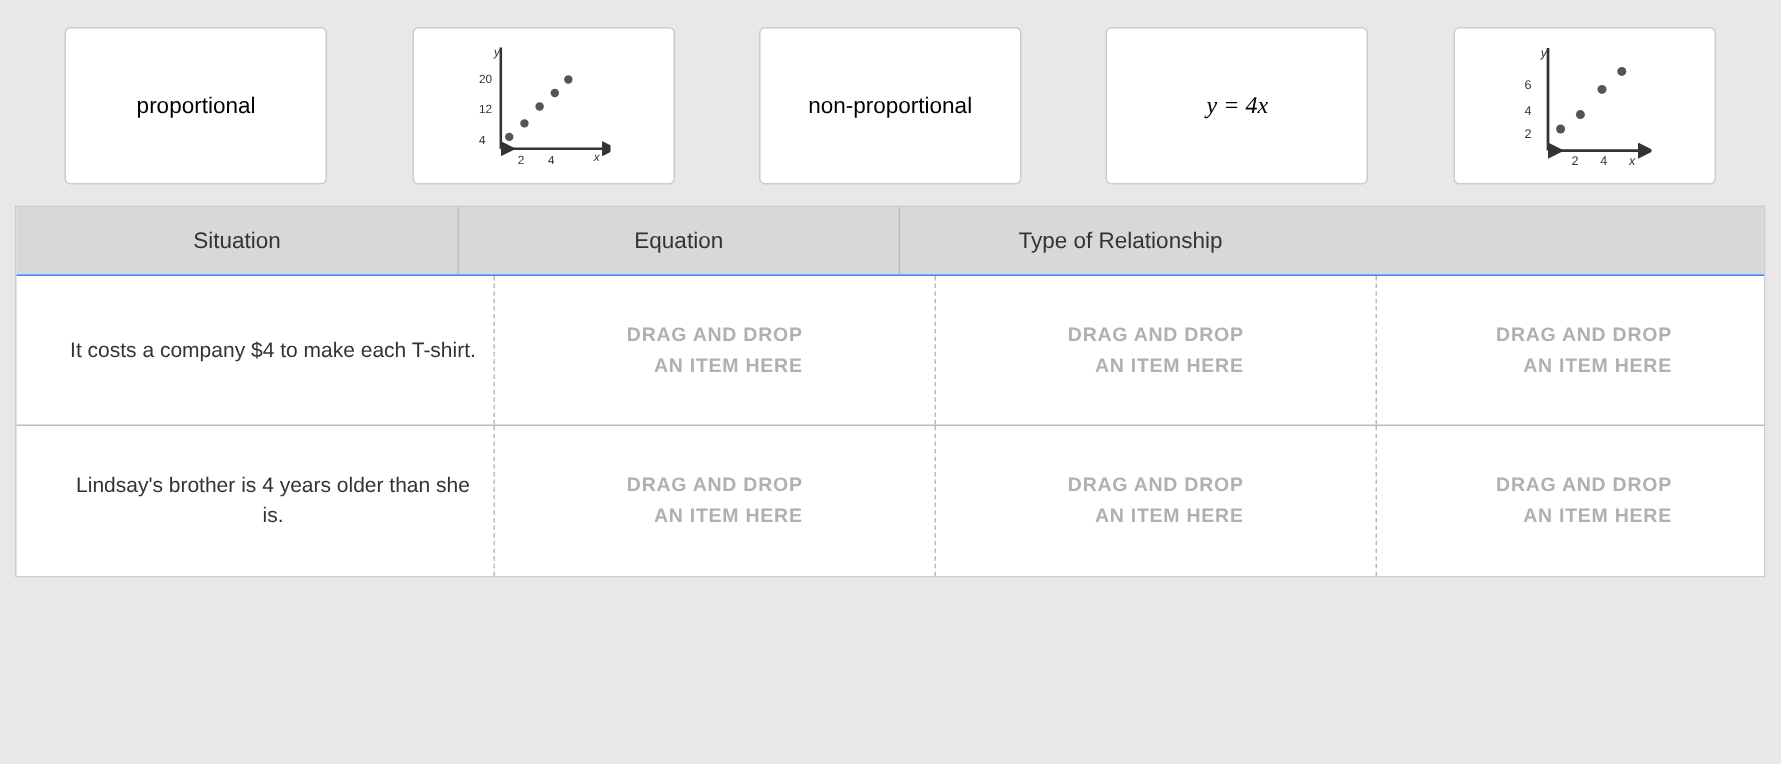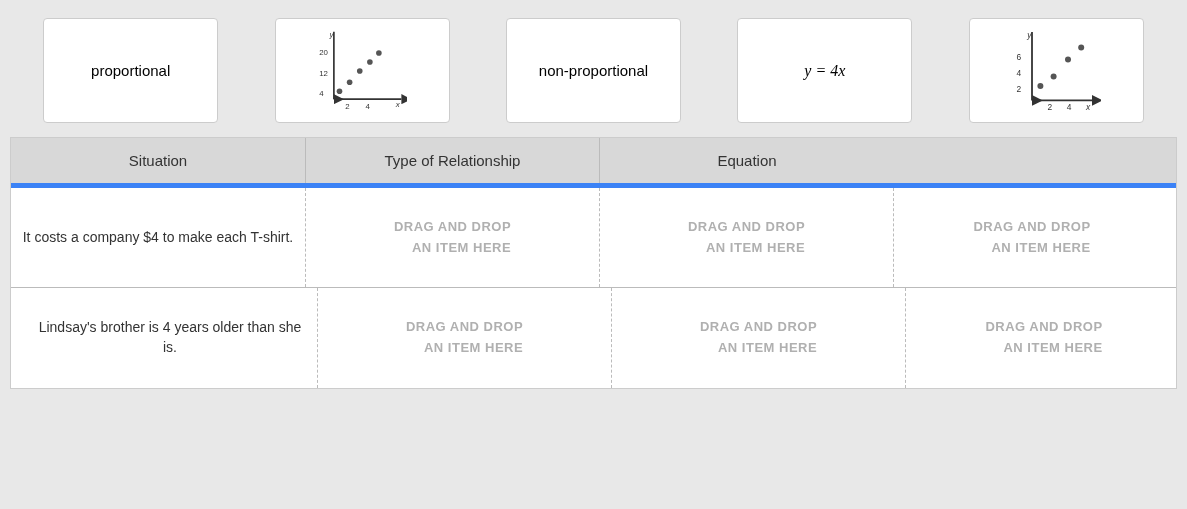--- a/index.html
+++ b/index.html
@@ -55,7 +55,7 @@
       display: grid;
       grid-template-columns: 295px 294px 294px 276px;
       background: #d8d8d8;
-      border-bottom: 5px solid #3b82f6;
+      border-bottom: 1px solid #3b82f6;
     }
 
     .th {

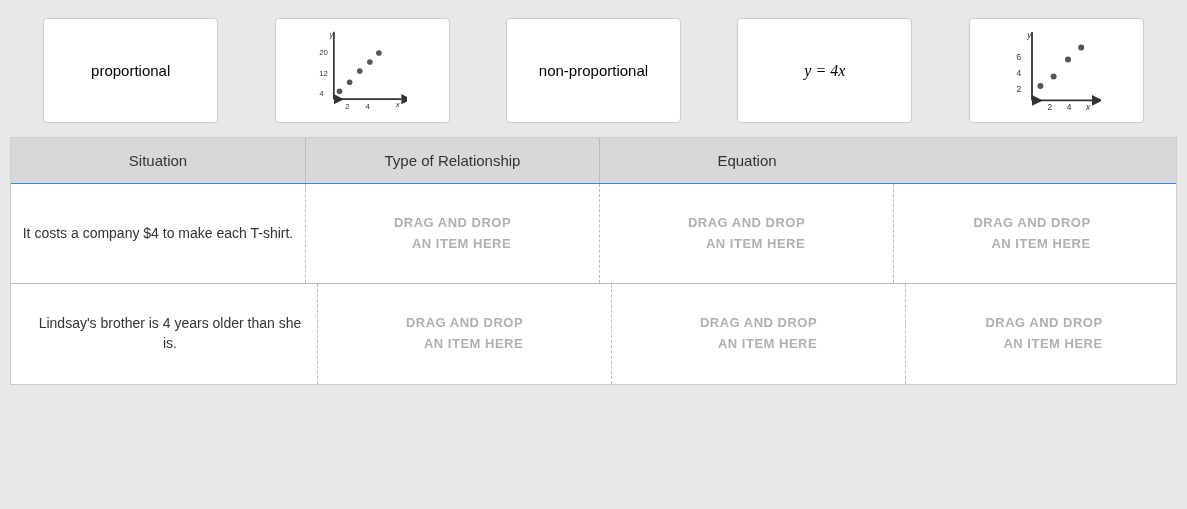--- a/index.html
+++ b/index.html
@@ -210,8 +210,8 @@
 
   <div class="table-header">
     <div class="th">Situation</div>
+    <div class="th">Equation</div>
     <div class="th">Type of Relationship</div>
-    <div class="th">Equation</div>
   </div>
 
   <div class="table-body">

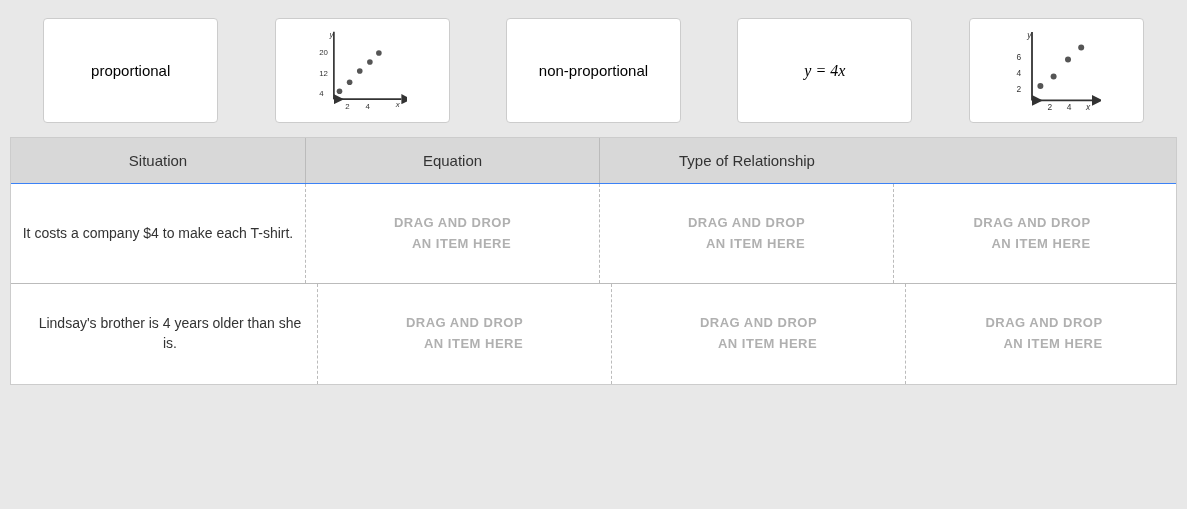--- a/index.html
+++ b/index.html
@@ -78,6 +78,7 @@
       grid-template-columns: 295px 294px 294px 276px;
       border-bottom: 1px solid #bbb;
       min-height: 100px;
+      padding-left: 24px;
     }
     .table-row:last-child {
       border-bottom: none;

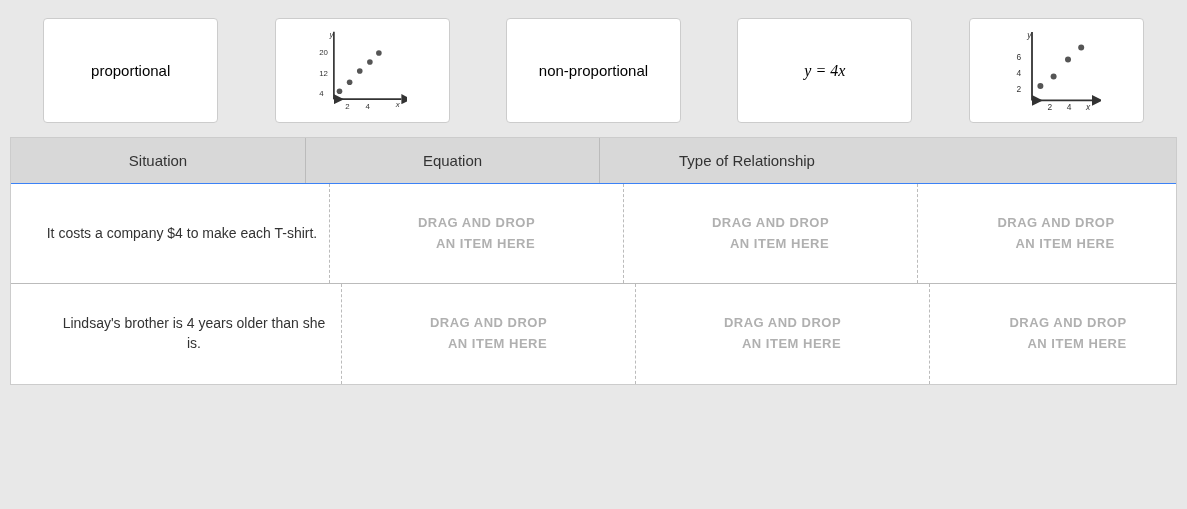--- a/index.html
+++ b/index.html
@@ -82,7 +82,6 @@
     }
     .table-row:last-child {
       border-bottom: none;
-      margin-left: 12px;
     }
 
     .td {

